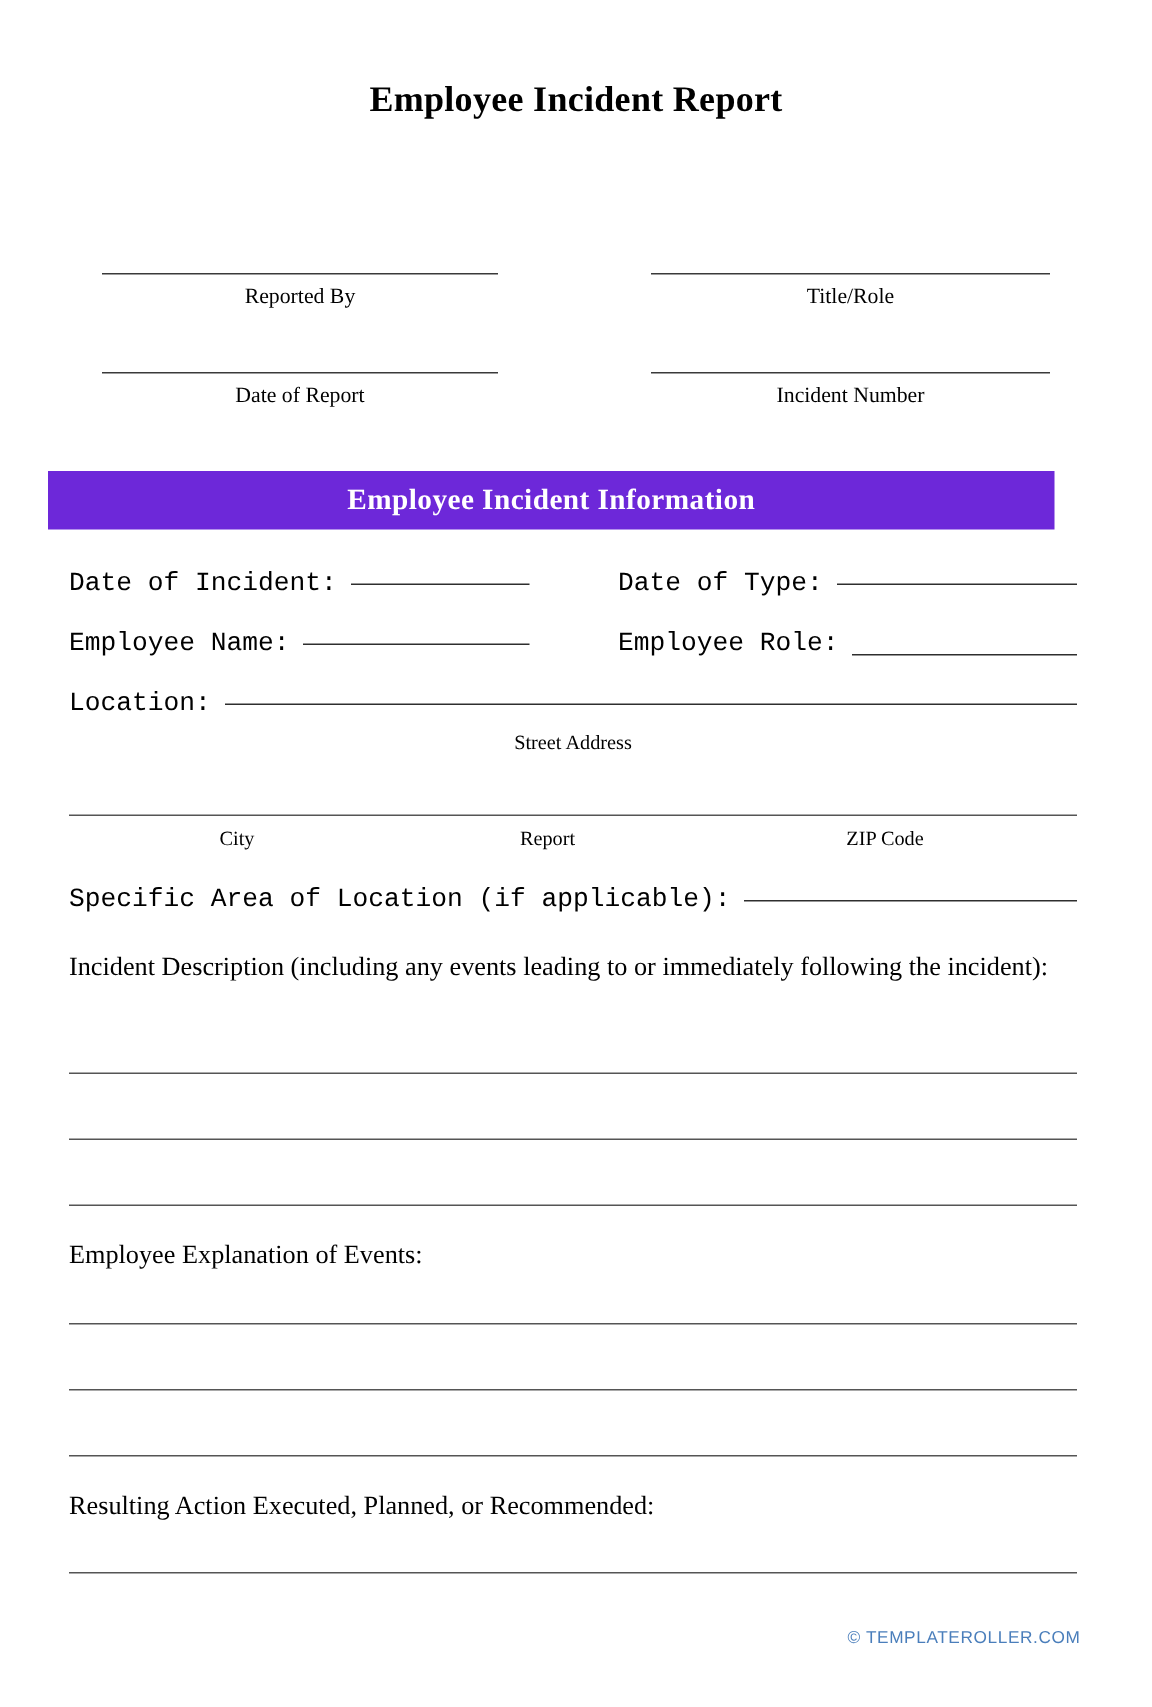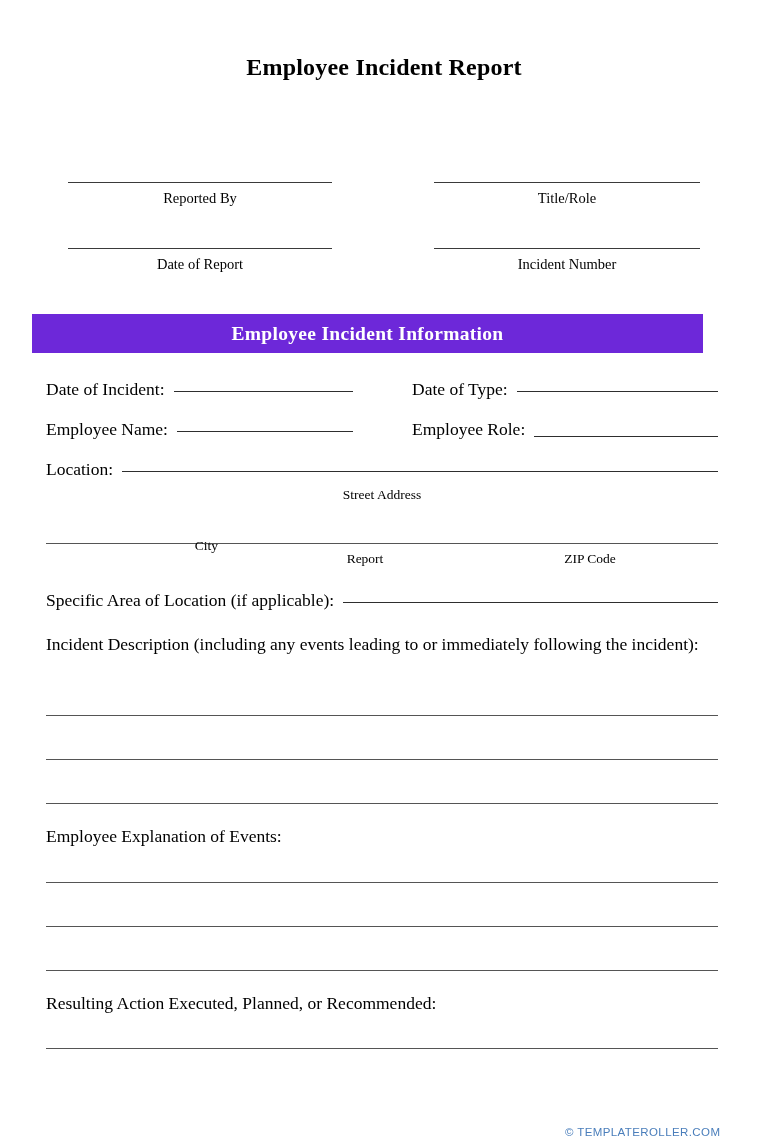--- a/index.html
+++ b/index.html
@@ -69,6 +69,7 @@
     font-size: 17.5px;
     line-height: 22px;
     white-space: nowrap;
+    font-family: Liberation Mono, monospace;
   }
   .field-label {
     flex: 0 0 auto;

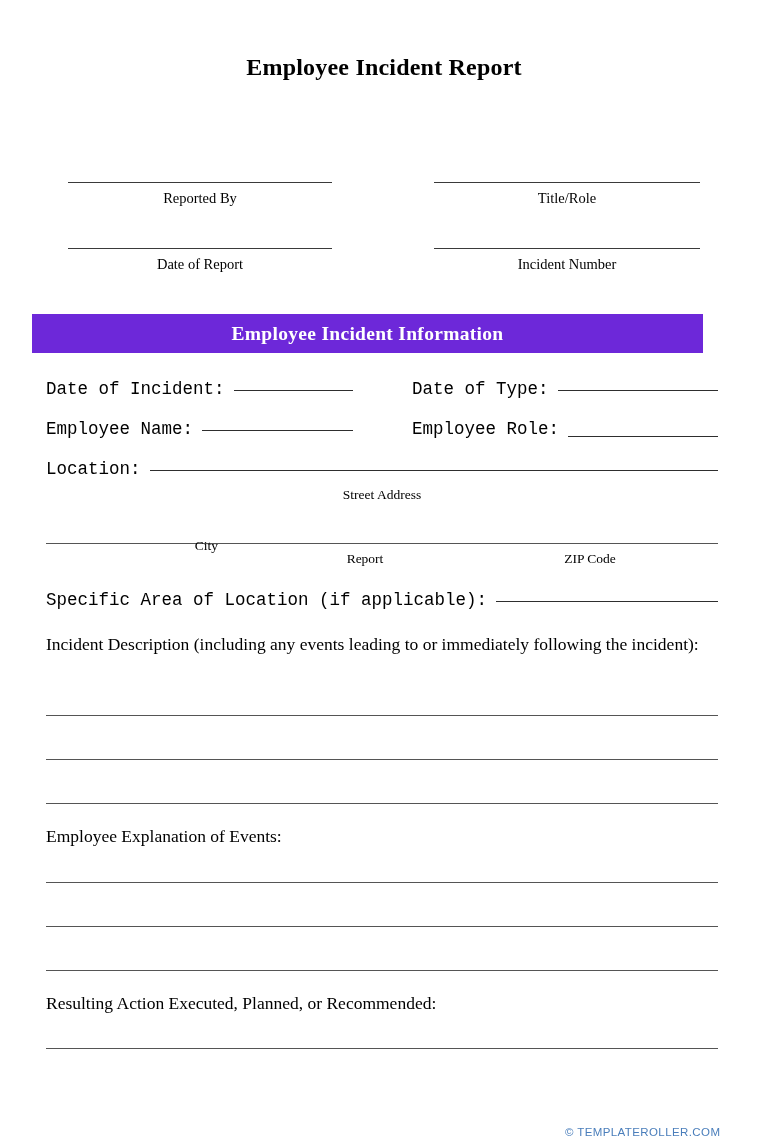--- a/index.html
+++ b/index.html
@@ -181,7 +181,7 @@
 
   <div class="rule" style="left: 46px; top: 543px; width: 672px; border-top-color: rgb(85, 85, 85);"></div>
 
-  <div class="caption" style="left:98px; top:538px; width:120px;text-align:right;">City</div>
+  <div class="caption" style="left:98px; top:551px; width:120px;">City</div>
 
   <div class="caption" style="left:305px; top:551px; width:120px;">Report</div>
 

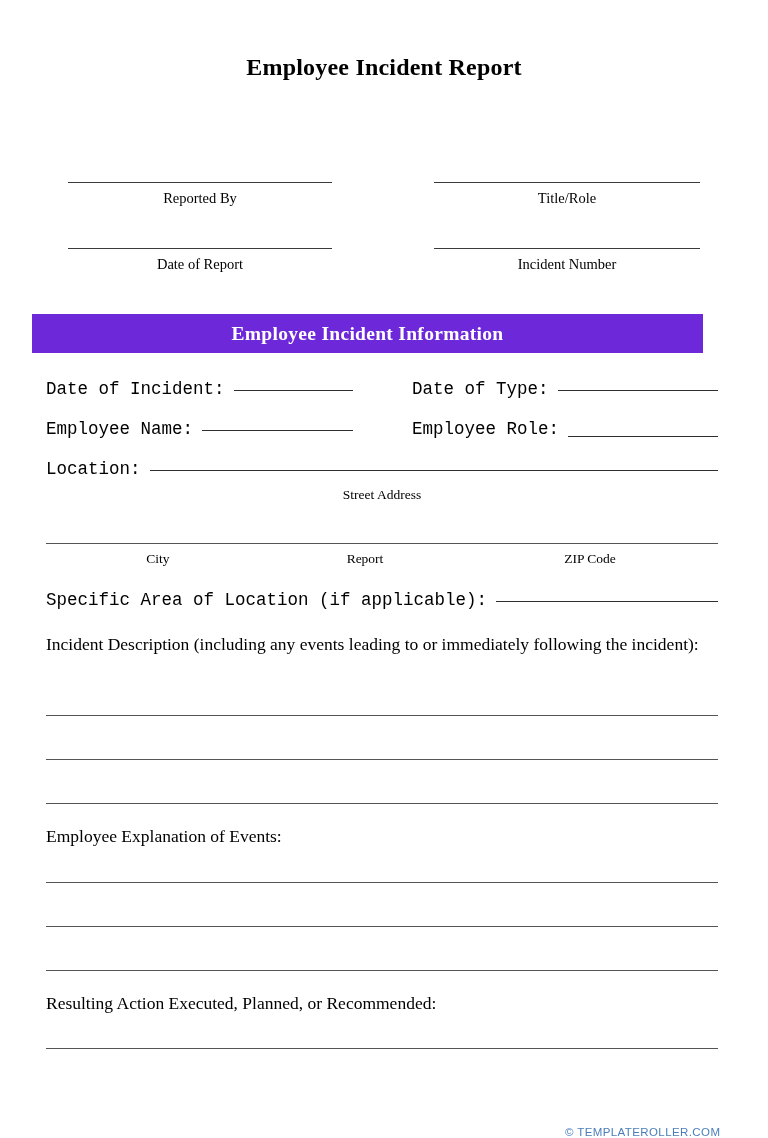--- a/index.html
+++ b/index.html
@@ -208,7 +208,7 @@
 
   <div class="rule" style="left: 46px; top: 1048px; width: 672px; border-top-color: rgb(85, 85, 85);"></div>
 
-  <div class="footer-mark" id="footer-mark" style="left: 565px; top: 1126px; color: rgb(74, 126, 187);">© TEMPLATEROLLER.COM</div>
+  <div class="footer-mark" id="footer-mark" style="left: 565px; top: 1086px; color: rgb(74, 126, 187);">© TEMPLATEROLLER.COM</div>
 
 </div>
 

